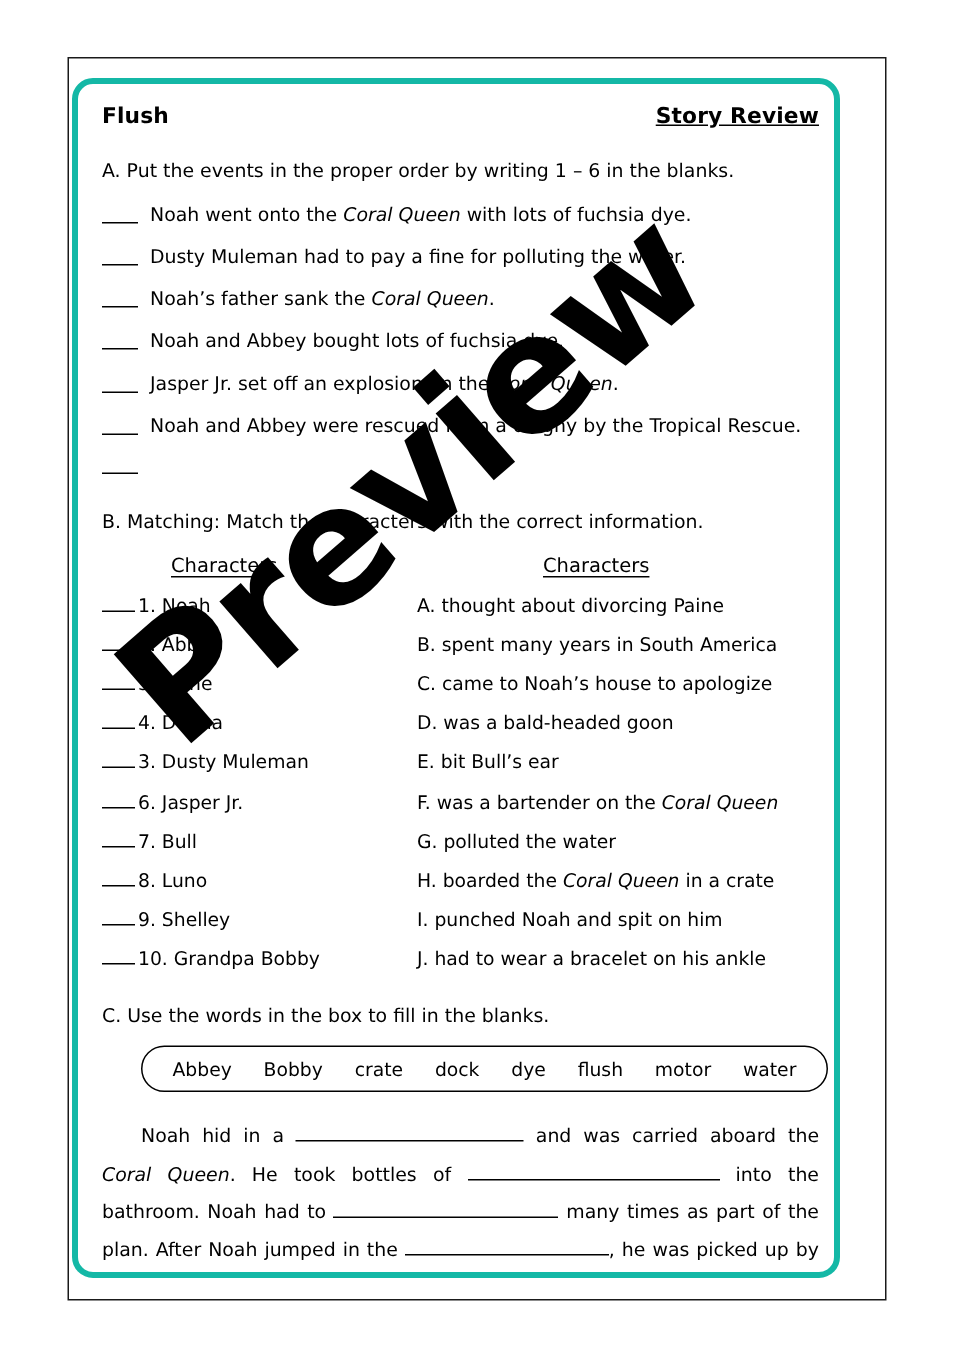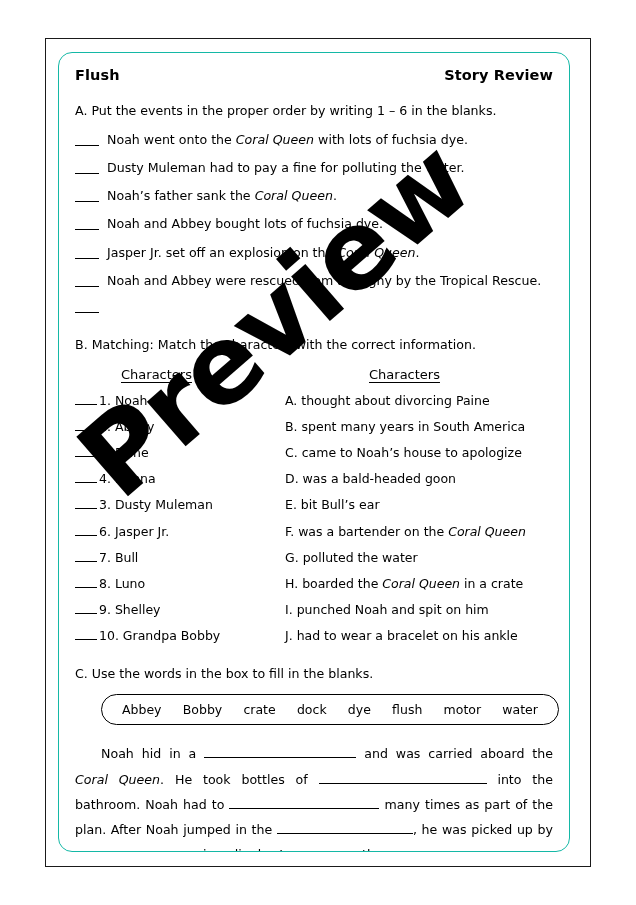--- a/index.html
+++ b/index.html
@@ -28,11 +28,11 @@
 
   .page-inner {
     position: absolute;
-    left: 58px;
+    left: 48px;
     top: 52px;
     width: 512px;
     height: 800px;
-    border: 1px solid #14b8a6;
+    border: 4px solid #14b8a6;
     border-radius: 14px;
     box-sizing: border-box;
     overflow: hidden;

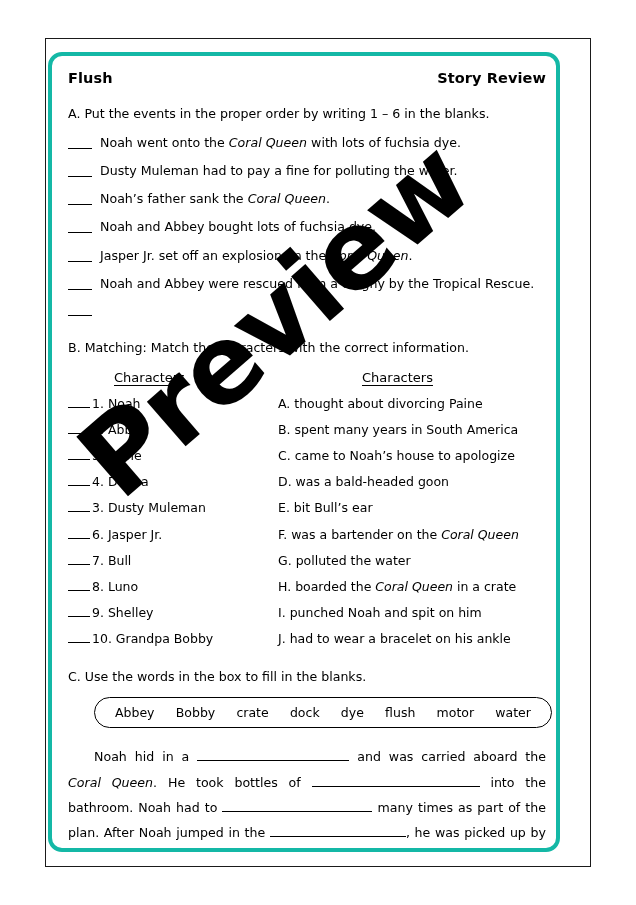--- a/index.html
+++ b/index.html
@@ -56,7 +56,7 @@
     margin-bottom: 20px;
   }
   .doc-title { letter-spacing: 0.1px; }
-  .doc-subtitle { letter-spacing: 0.1px; }
+  .doc-subtitle { letter-spacing: 0.1px; text-decoration: underline; }
 
   
   .instruction {

